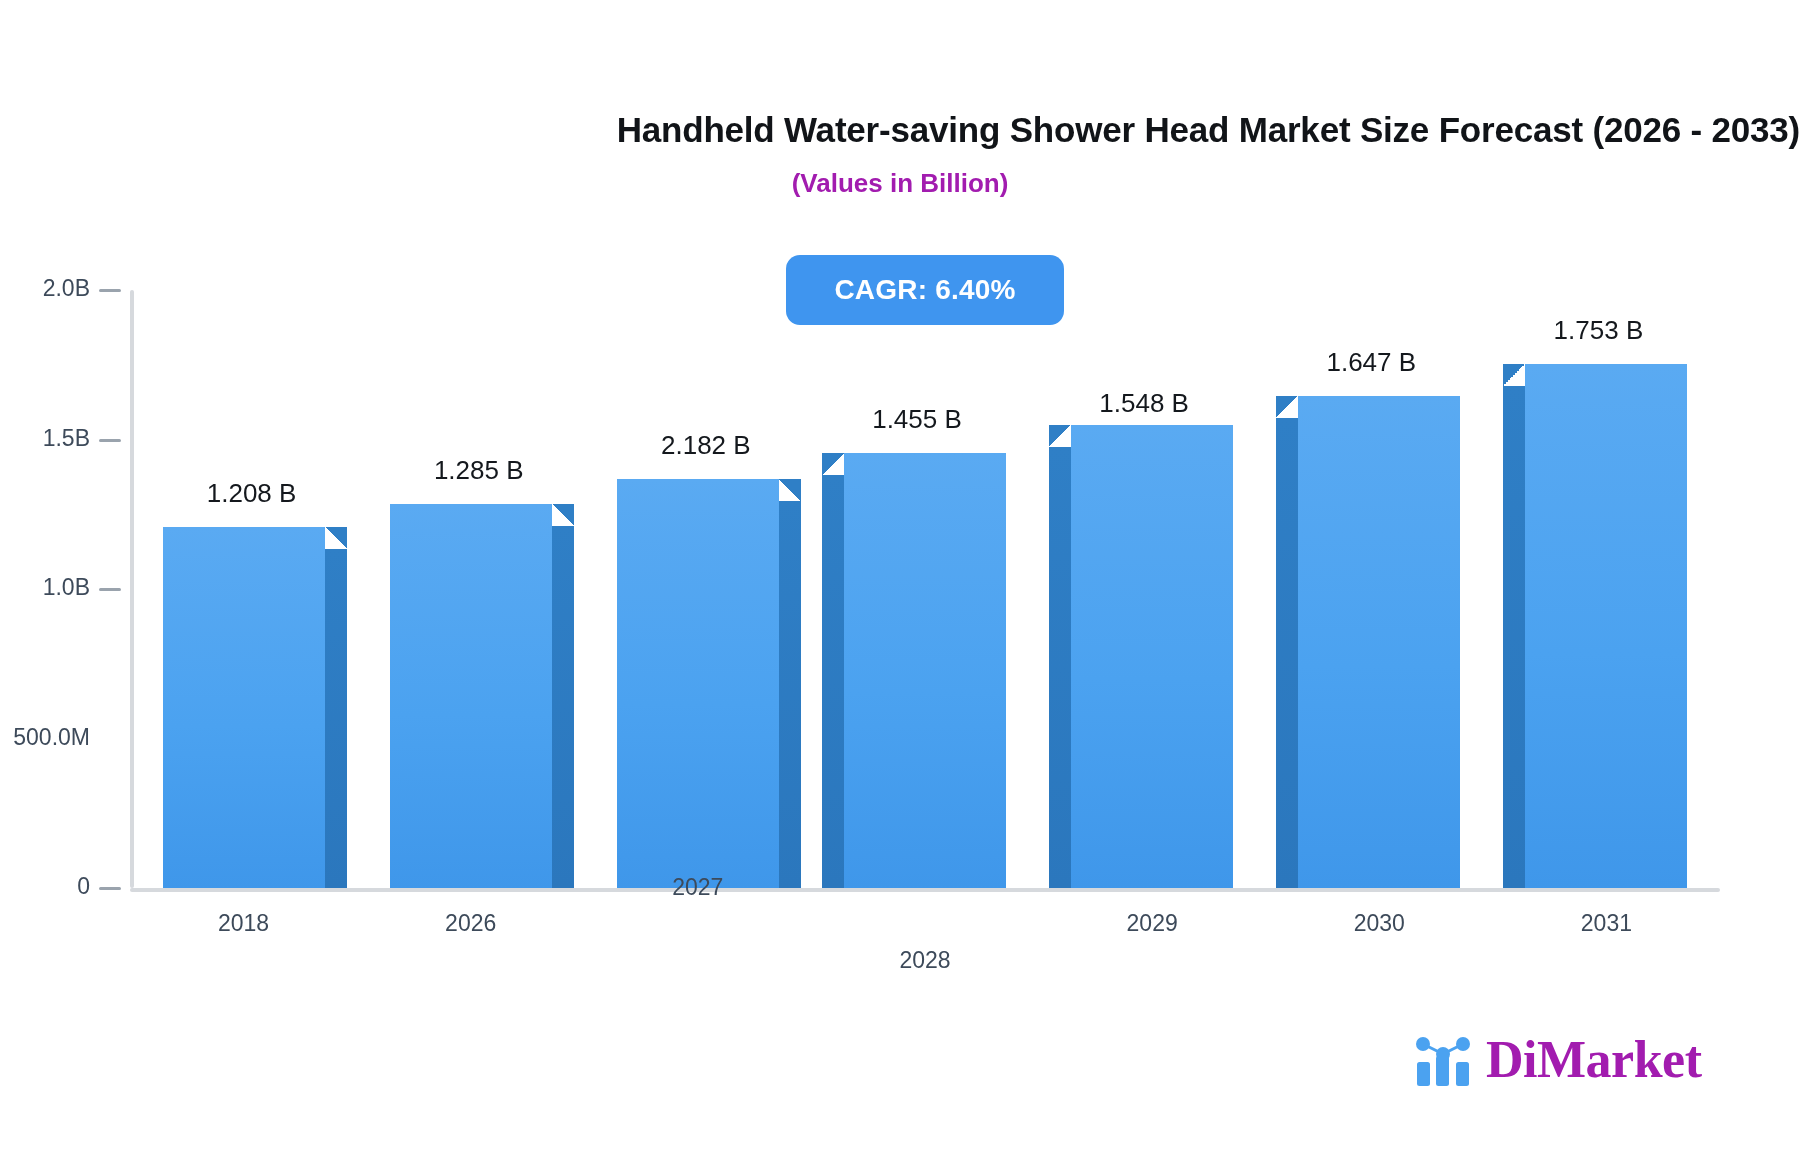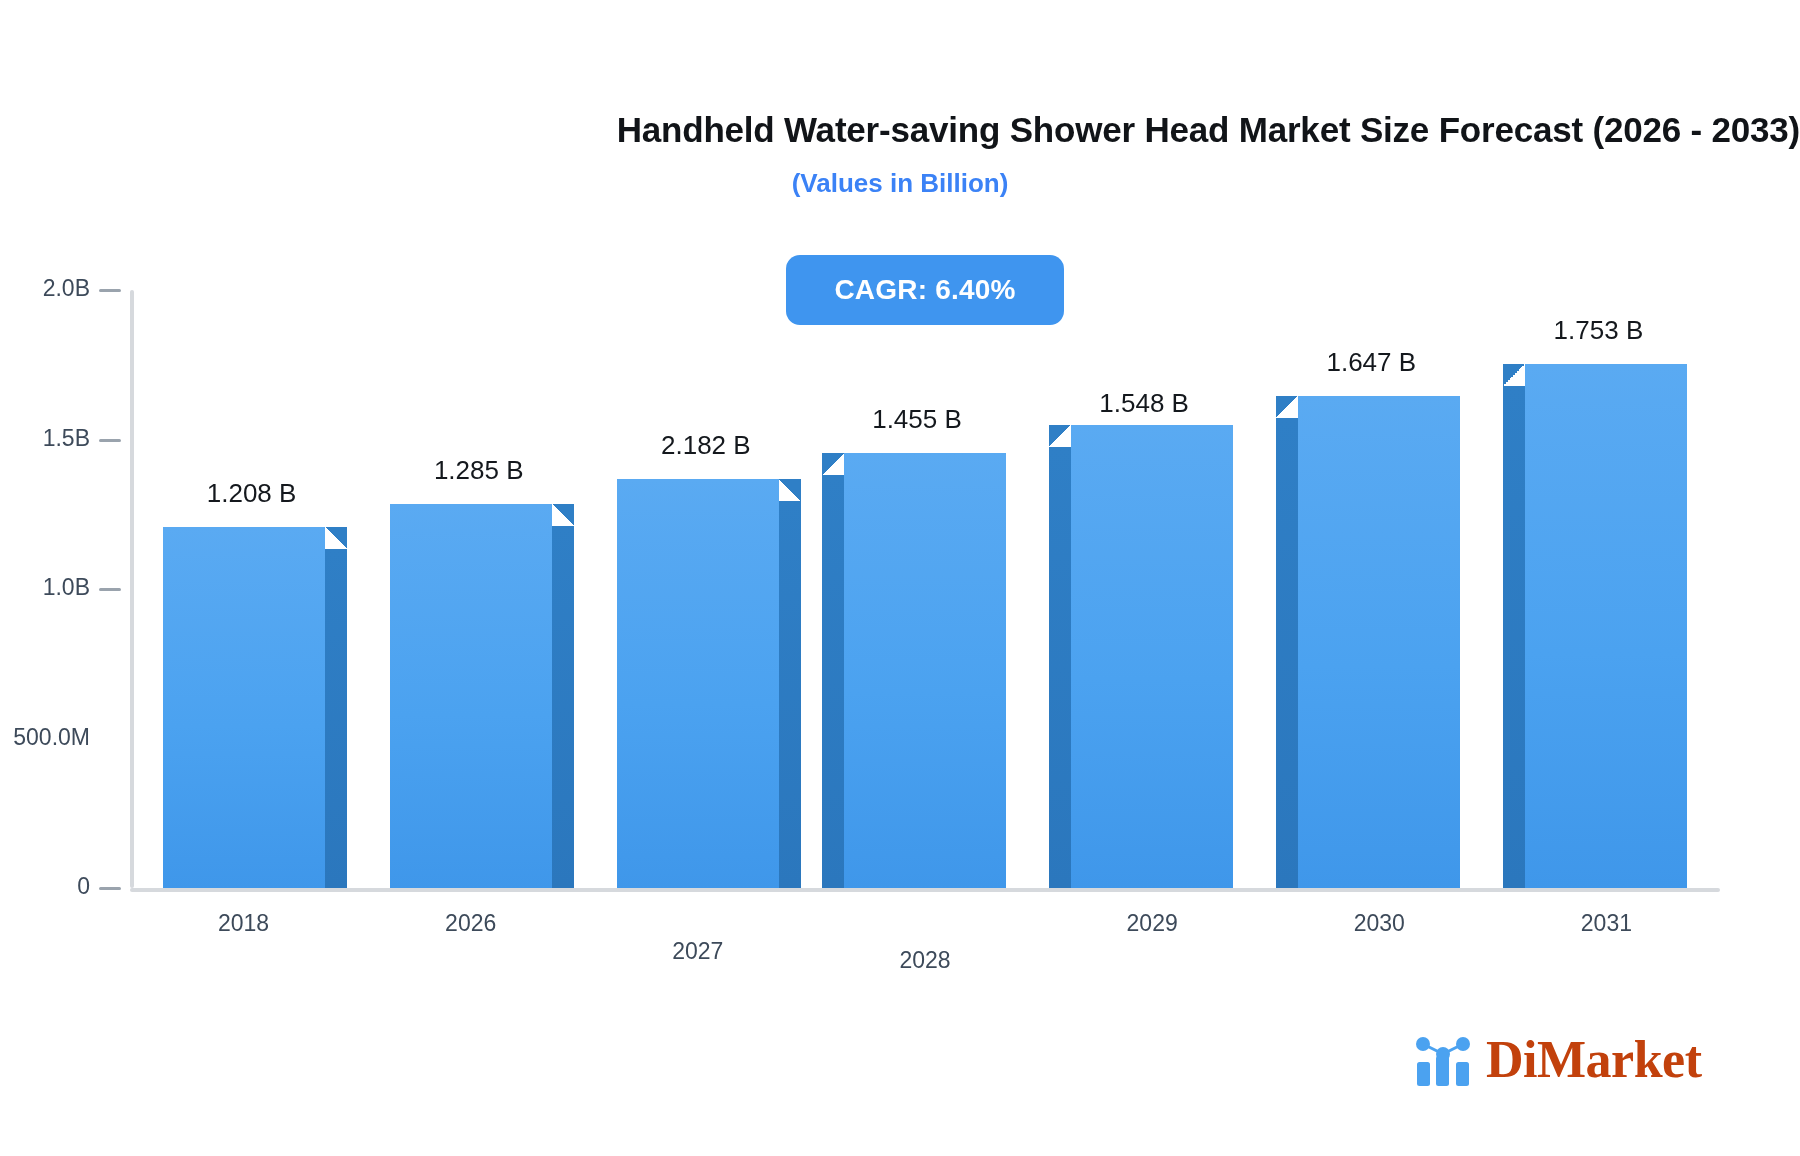--- a/index.html
+++ b/index.html
@@ -21,7 +21,7 @@
   .subtitle {
     position: absolute; left: 0; top: 168px; width: 1800px;
     text-align: center;
-    font-size: 26px; font-weight: 600; color: #3b82f6;
+    font-size: 26px; font-weight: 600; color: #a21caf;
   }
 
   

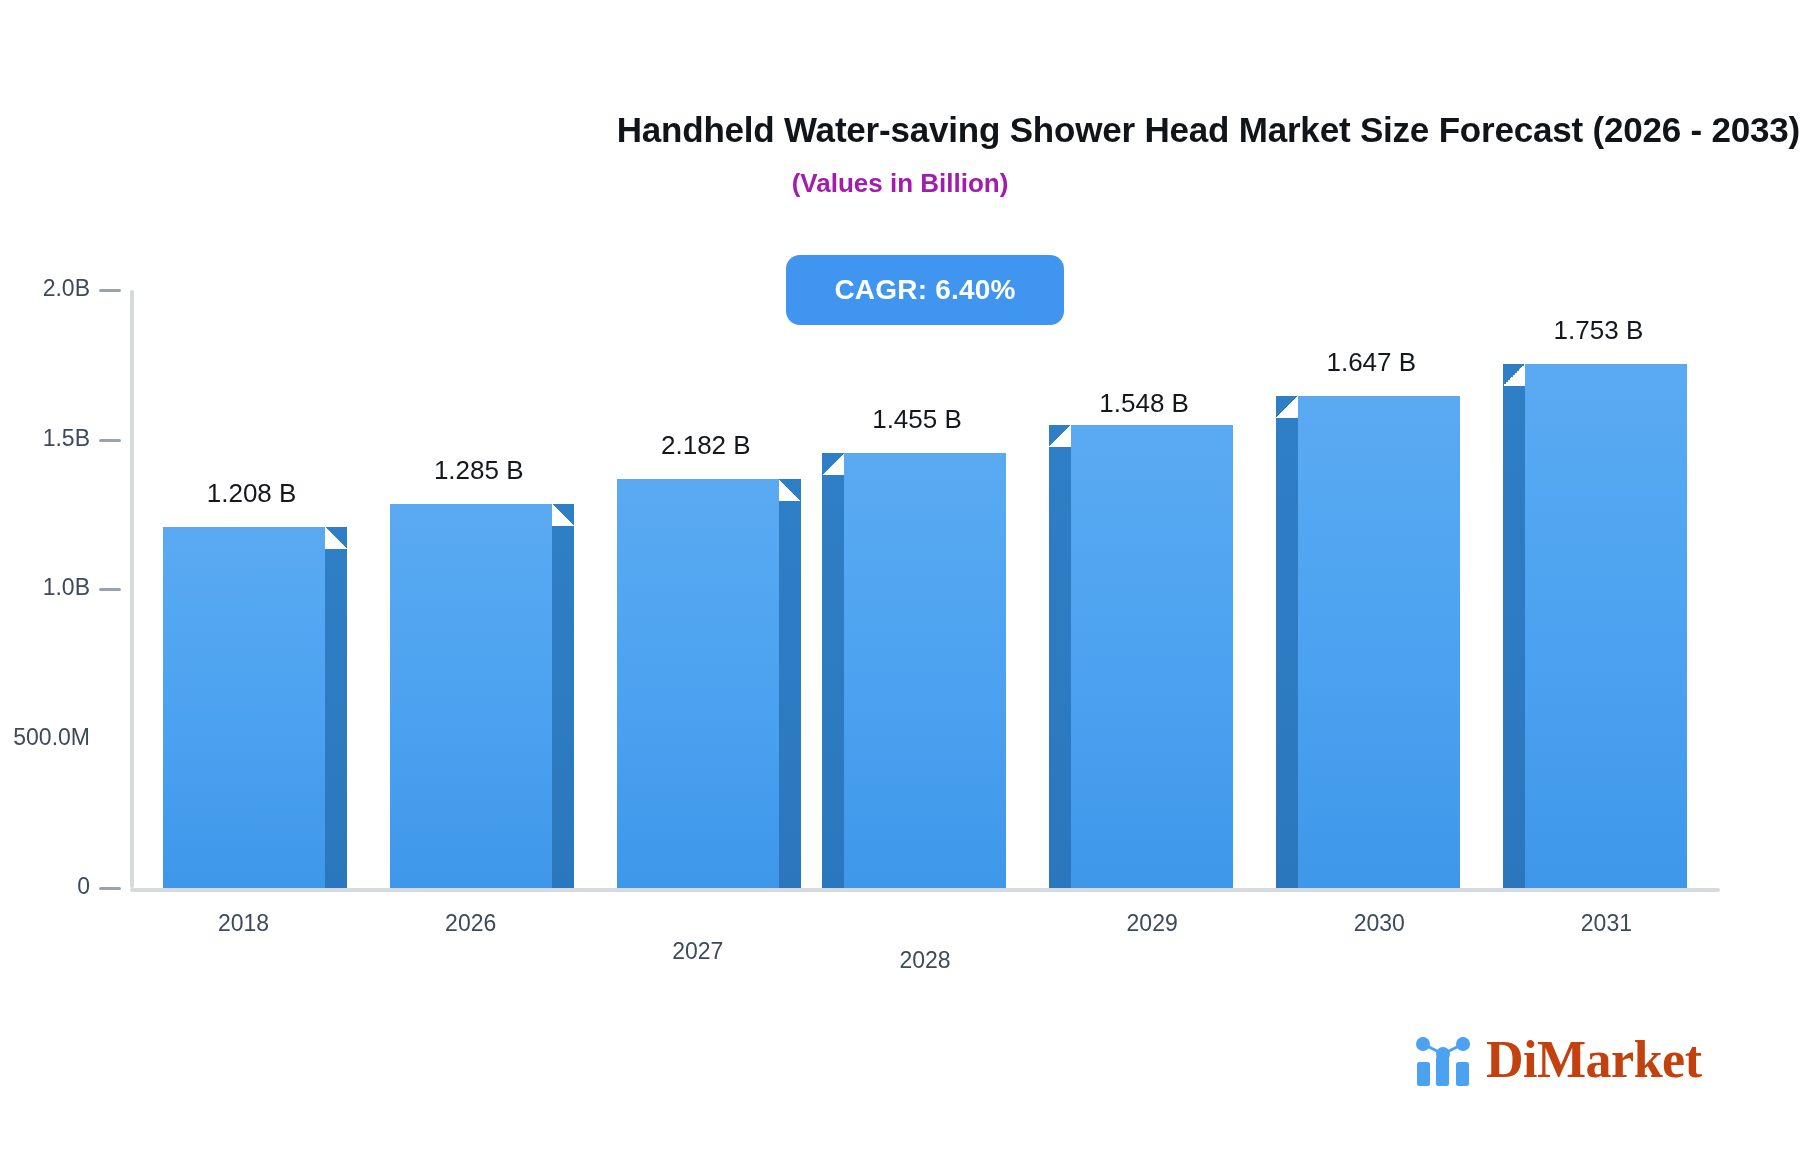--- a/index.html
+++ b/index.html
@@ -178,7 +178,7 @@
     <div id="xlabels">
         <div class="xlabel" style="left: 3.57143px; top: 620px;">2018</div>
         <div class="xlabel" style="left: 230.714px; top: 620px;">2026</div>
-        <div class="xlabel" style="left: 457.857px; top: 648px; text-align: center;">2027</div>
+        <div class="xlabel" style="left: 457.857px; top: 584px; text-align: center;">2027</div>
         <div class="xlabel" style="left: 685px; top: 620px; margin-top: 37px;">2028</div>
         <div class="xlabel" style="left: 912.143px; top: 620px;">2029</div>
         <div class="xlabel" style="left: 1139.29px; top: 620px;">2030</div>

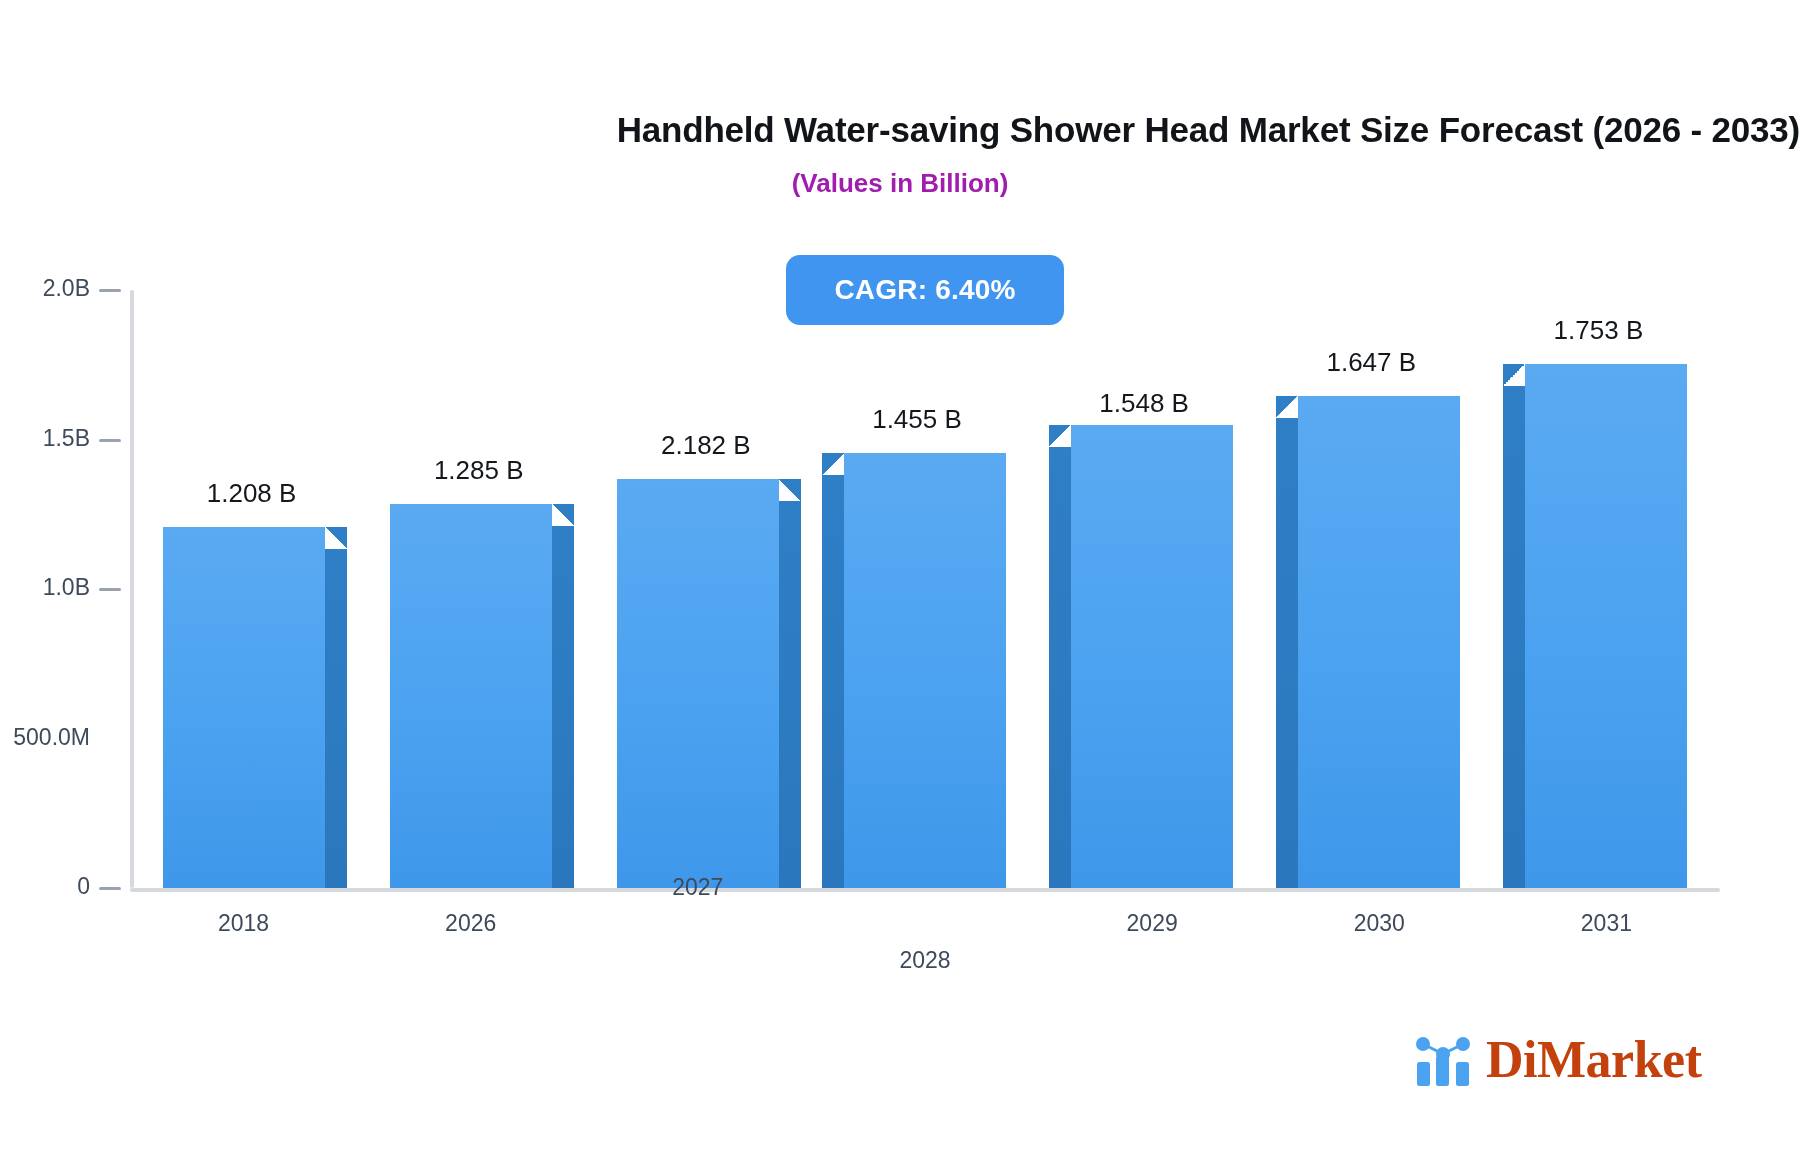--- a/index.html
+++ b/index.html
@@ -103,7 +103,7 @@
   }
   .logo-text {
     font-family: "Liberation Serif", "DejaVu Serif", serif;
-    font-size: 52px; font-weight: 700; color: #c2410c;
+    font-size: 52px; font-weight: 700; color: #a21caf;
     letter-spacing: -0.5px; line-height: 1;
   }
 </style>

